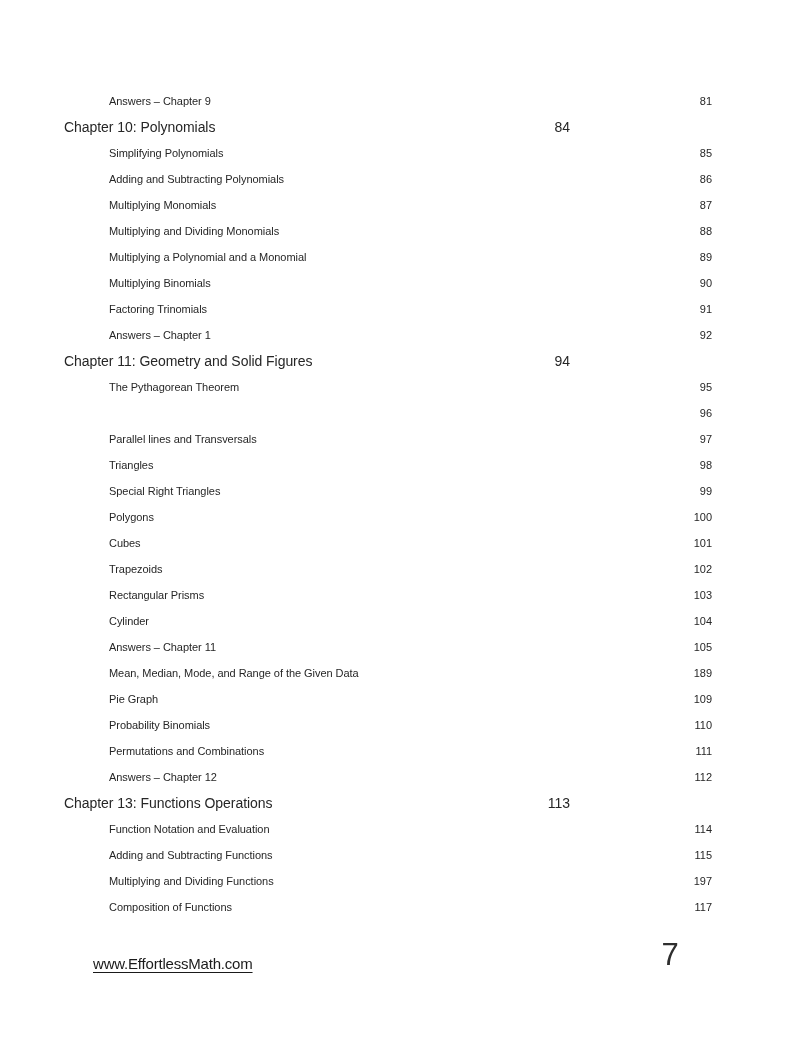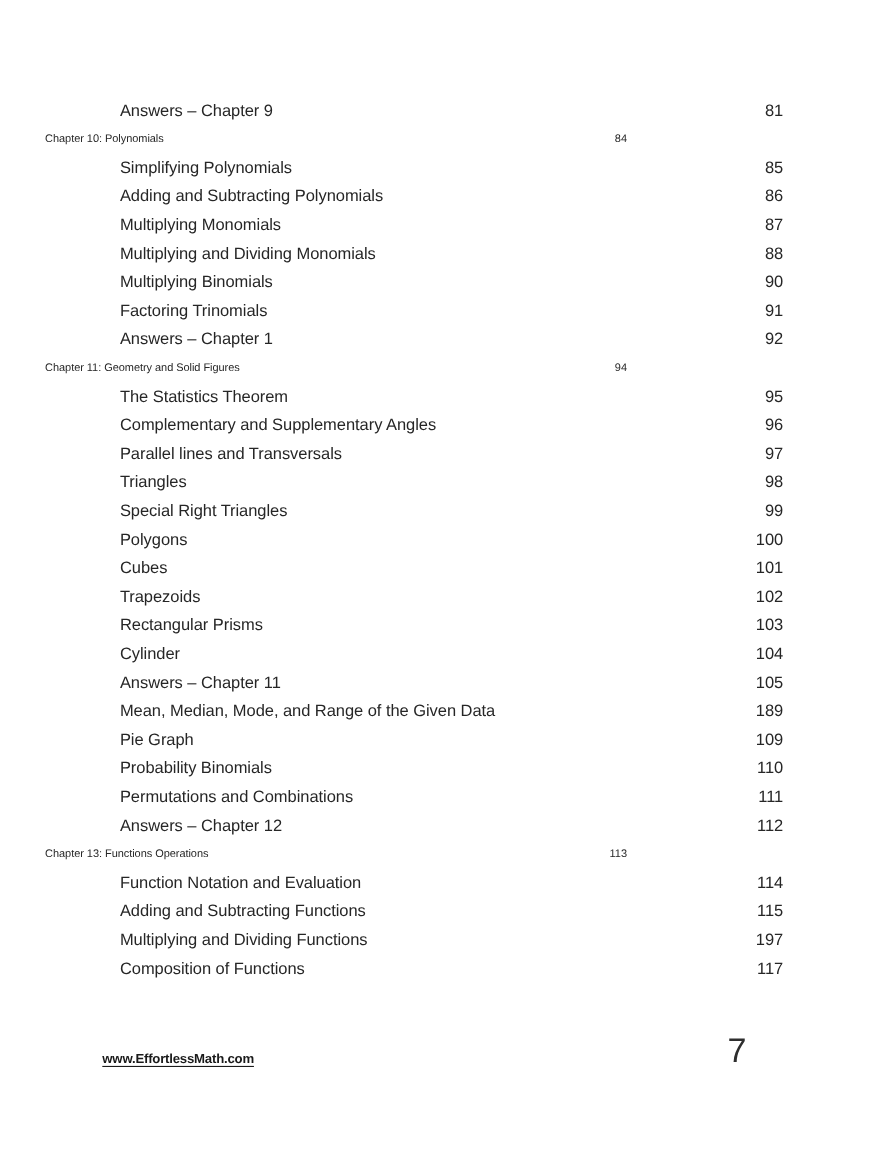--- a/index.html
+++ b/index.html
@@ -38,7 +38,7 @@
     display: flex;
     align-items: baseline;
     height: 26px;
-    font-size: 15px;
+    font-size: 11px;
     line-height: 26px;
     white-space: nowrap;
     overflow: hidden;

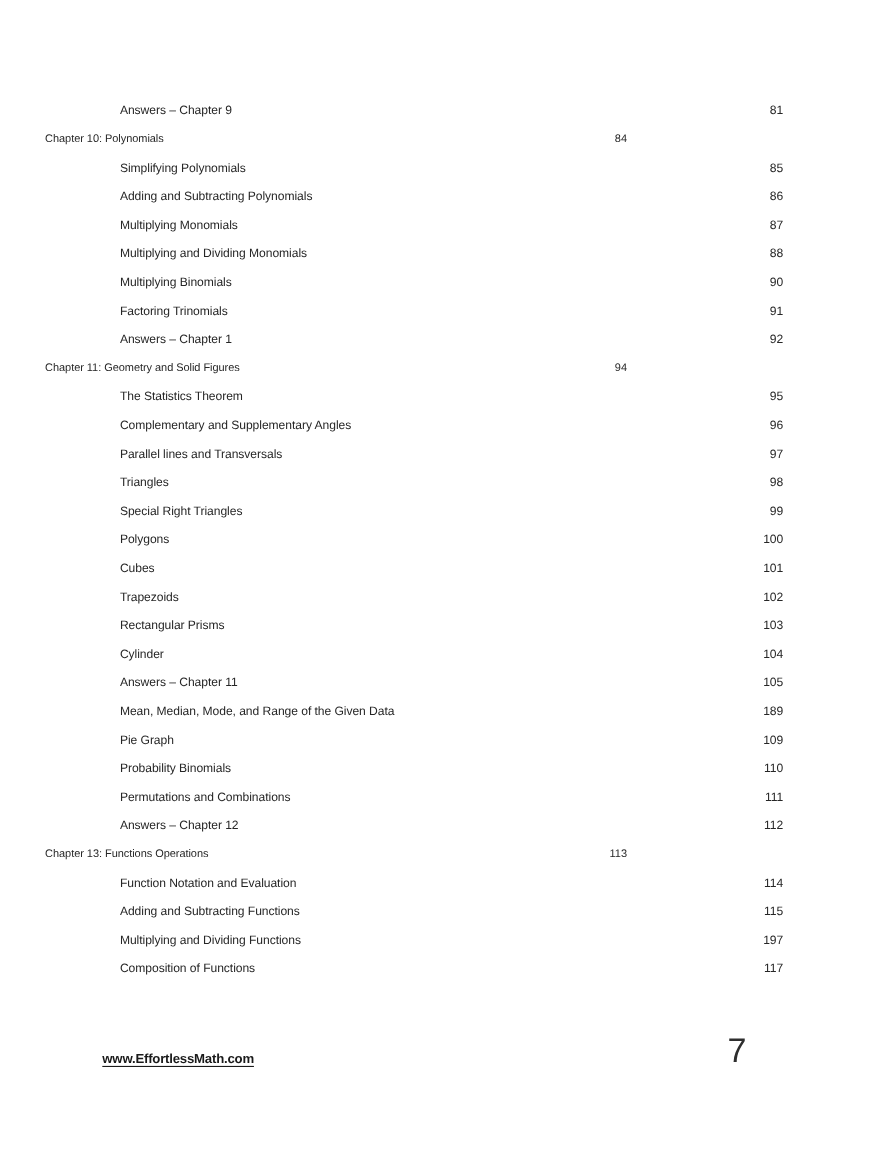--- a/index.html
+++ b/index.html
@@ -46,9 +46,9 @@
 
   
   .toc-row.lvl1 {
-    padding-left: 41px;
+    padding-left: 64px;
     padding-right: 238px;
-    font-size: 10px;
+    font-size: 14px;
   }
 
   

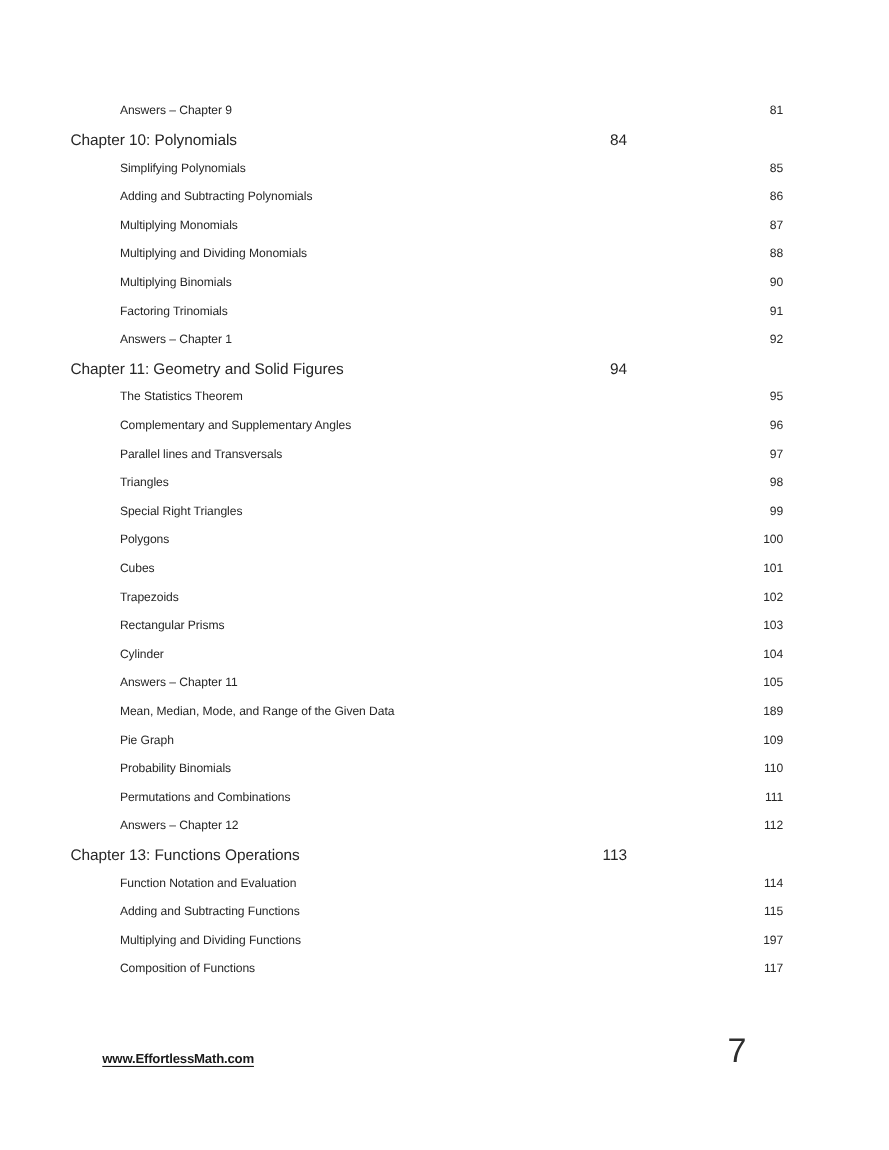--- a/index.html
+++ b/index.html
@@ -162,6 +162,11 @@
         <span class="toc-page">88</span>
       </div>
       <div class="toc-row lvl2">
+        <span class="toc-title">Multiplying a Polynomial and a Monomial</span>
+        <span class="toc-leader"></span>
+        <span class="toc-page">89</span>
+      </div>
+      <div class="toc-row lvl2">
         <span class="toc-title">Multiplying Binomials</span>
         <span class="toc-leader"></span>
         <span class="toc-page">90</span>

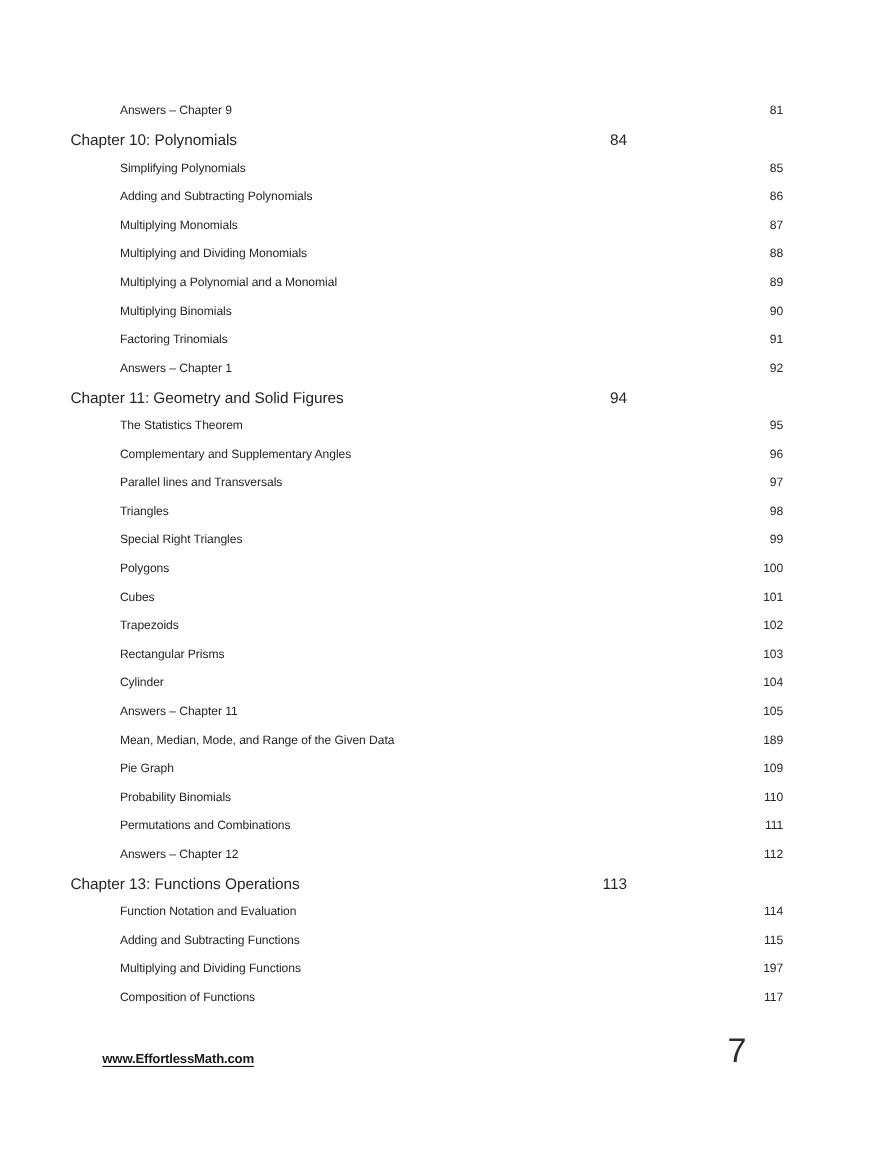--- a/index.html
+++ b/index.html
@@ -187,7 +187,7 @@
         <span class="toc-page">94</span>
       </div>
       <div class="toc-row lvl2">
-        <span class="toc-title">The Statistics Theorem</span>
+        <span class="toc-title">The Pythagorean Theorem</span>
         <span class="toc-leader"></span>
         <span class="toc-page">95</span>
       </div>

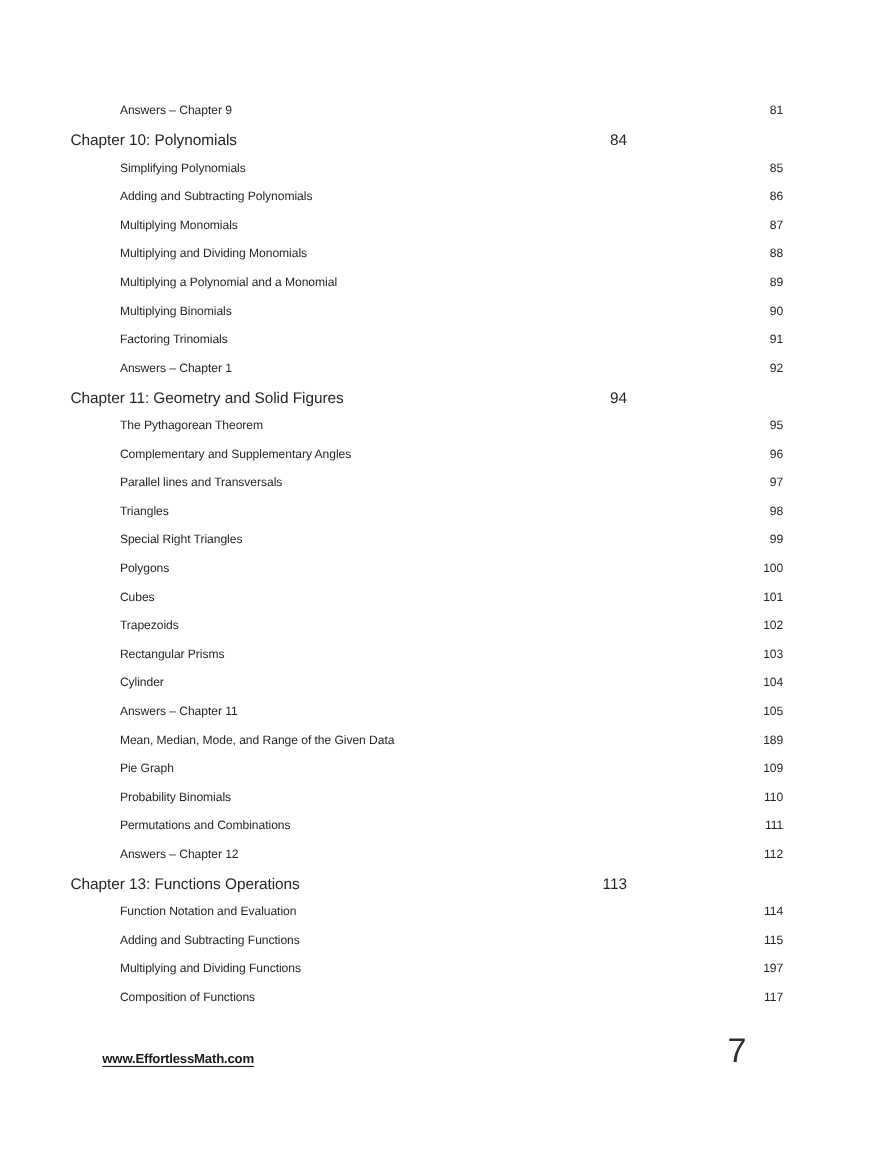--- a/index.html
+++ b/index.html
@@ -192,7 +192,6 @@
         <span class="toc-page">95</span>
       </div>
       <div class="toc-row lvl2">
-        <span class="toc-title">Complementary and Supplementary Angles</span>
         <span class="toc-leader"></span>
         <span class="toc-page">96</span>
       </div>

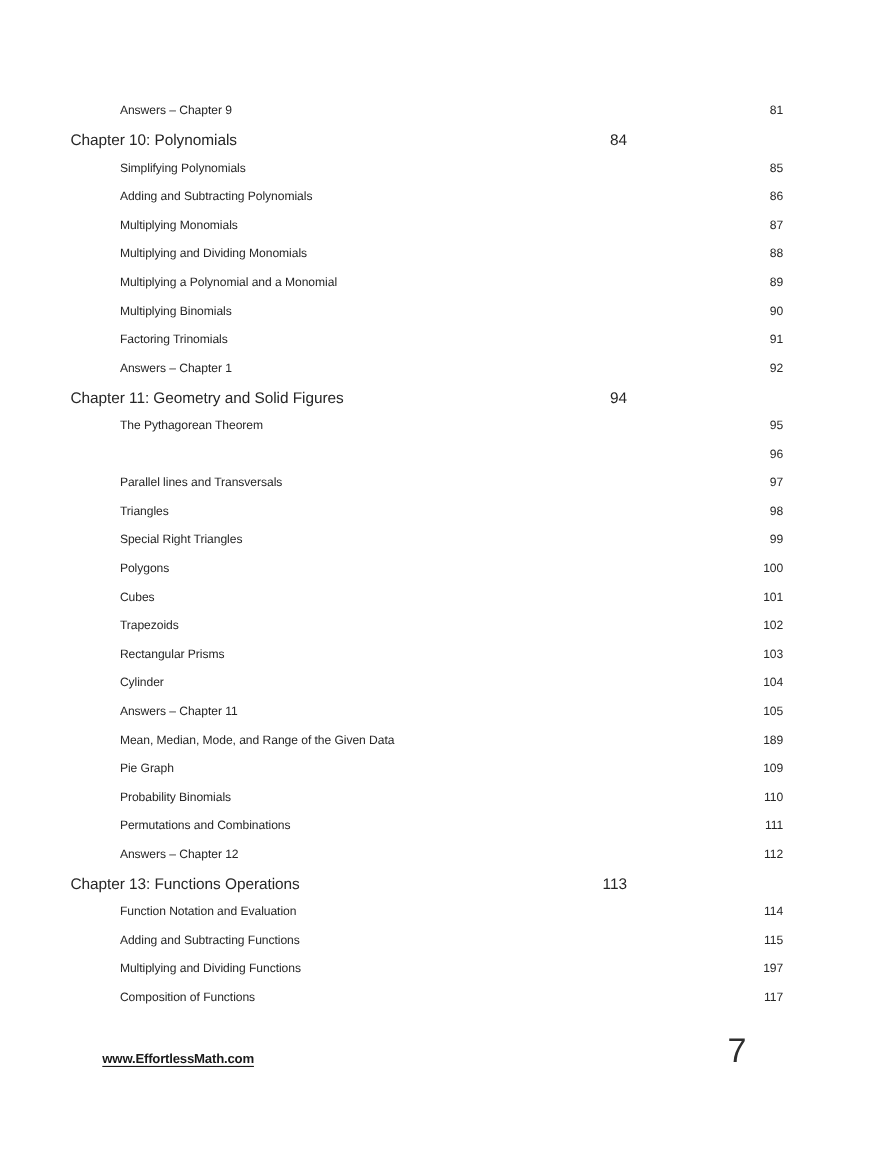--- a/index.html
+++ b/index.html
@@ -105,8 +105,8 @@
     position: absolute;
     left: 93px;
     top: 0;
-    font-size: 12px;
-    font-weight: bold;
+    font-size: 15px;
+    font-weight: normal;
     color: #1a1a1a;
     text-decoration: underline;
     text-underline-offset: 3px;

